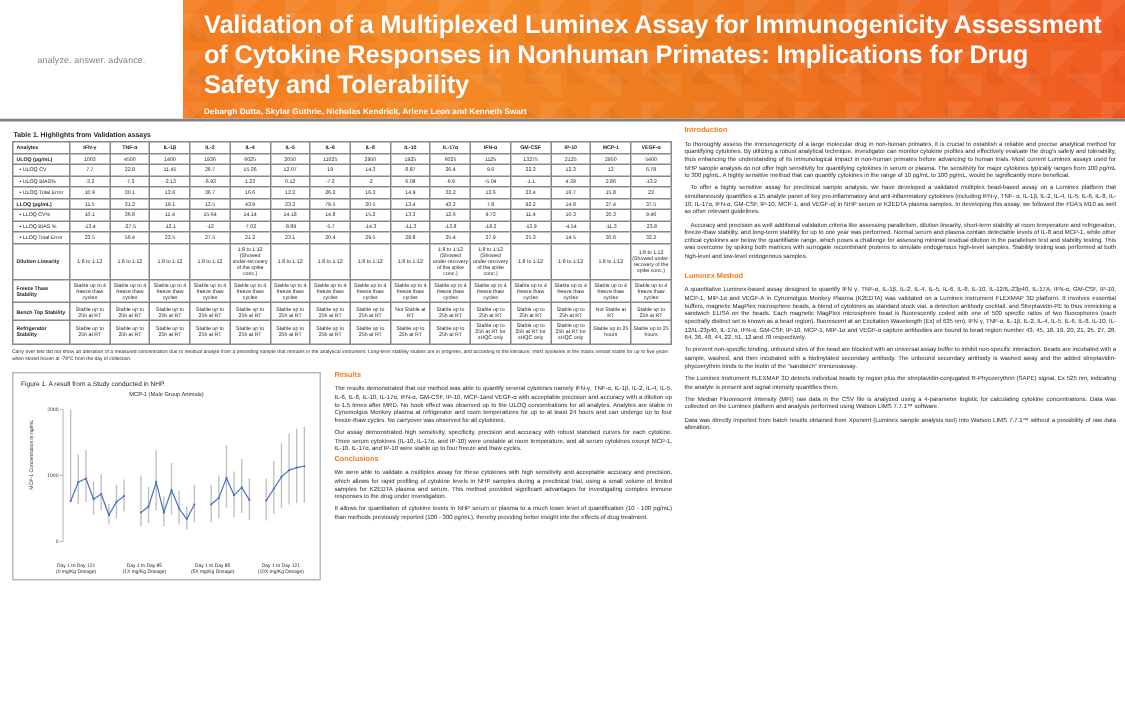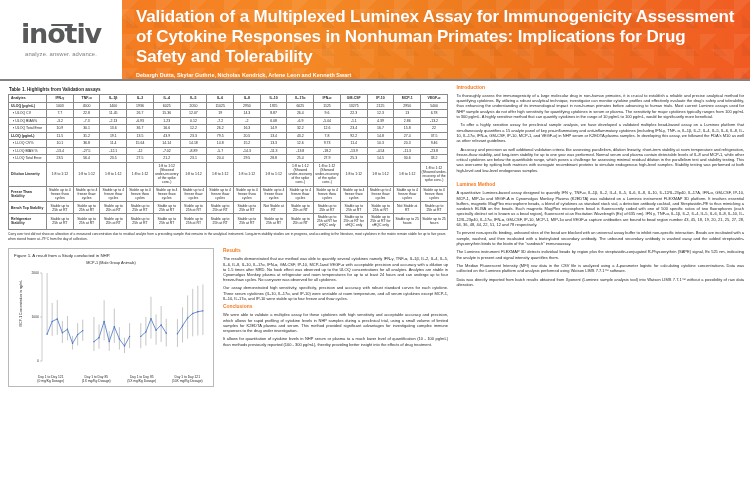--- a/index.html
+++ b/index.html
@@ -103,10 +103,6 @@
 
 <div class="poster-header">
   <div class="logo-box">
-    <div class="logo-word">
-      <span>inotiv</span>
-      <span class="logo-bar"></span>
-    </div>
     <div class="logo-tag">analyze. answer. advance.</div>
   </div>
   <div class="title-box">

